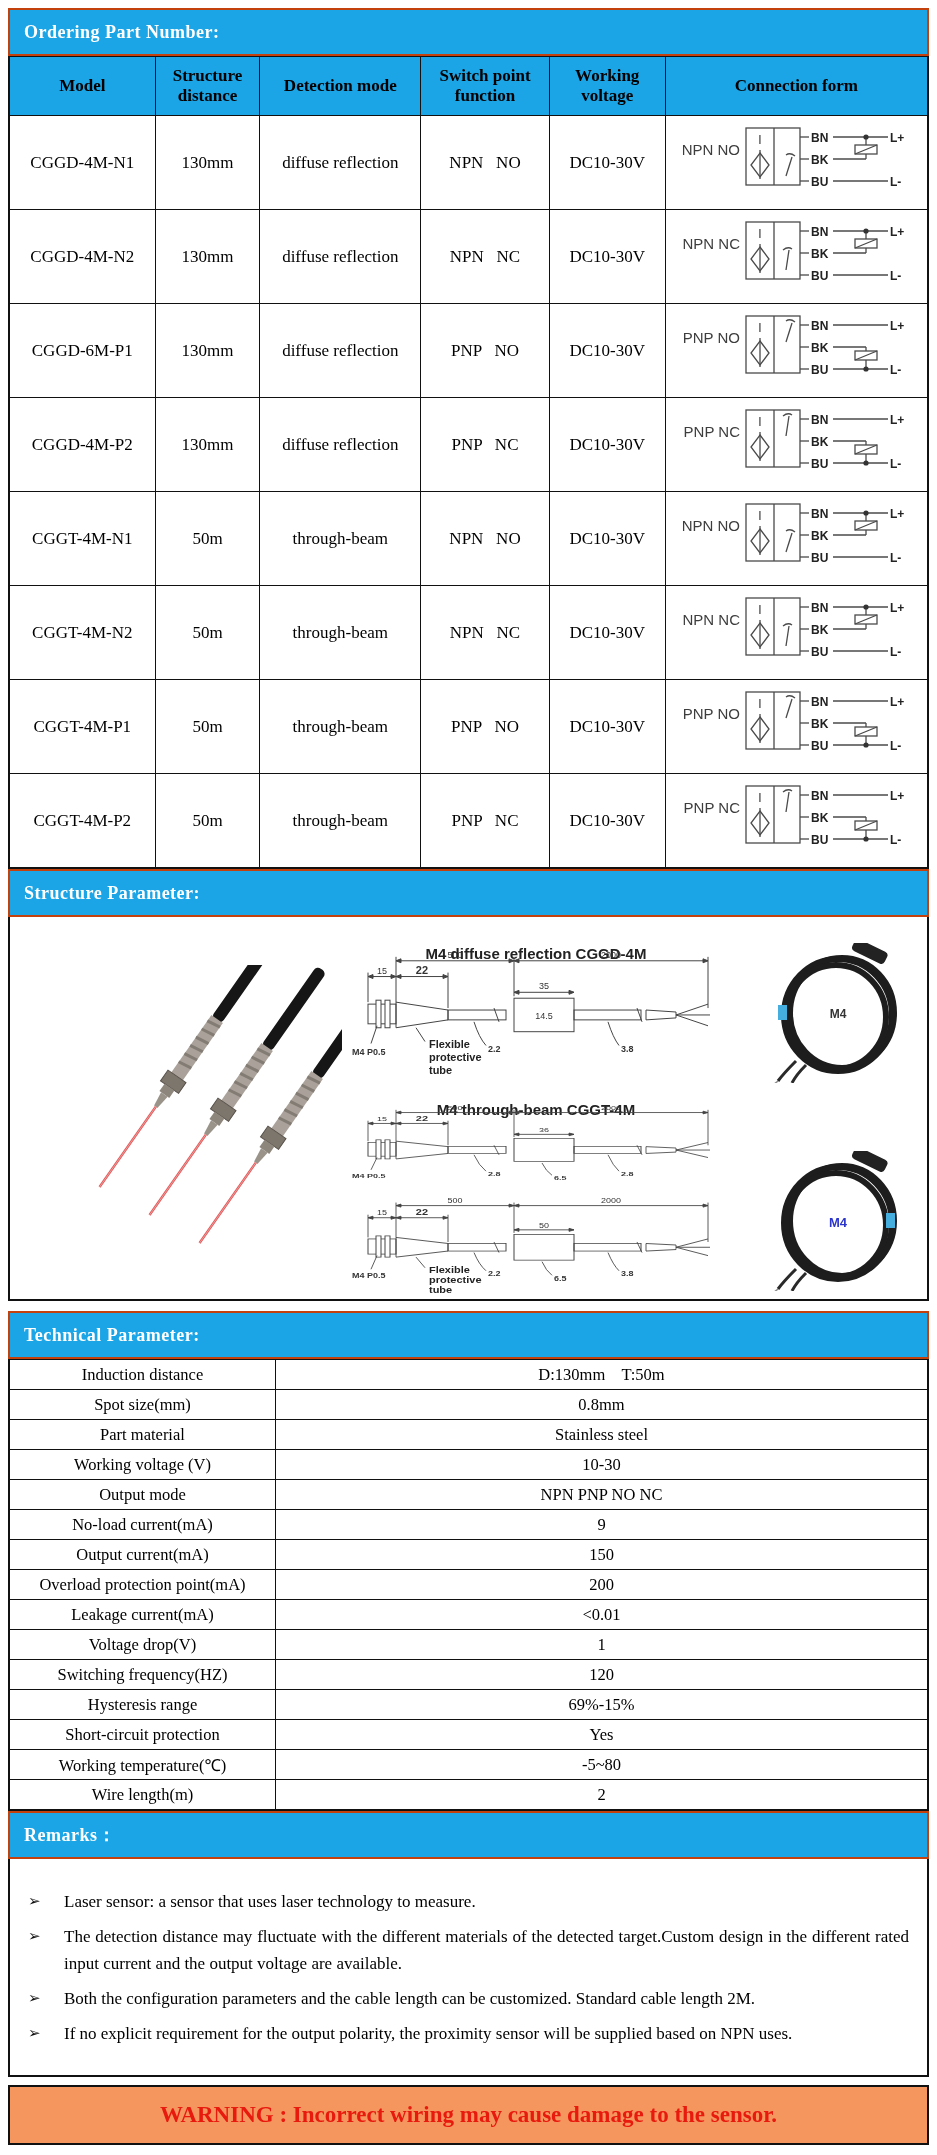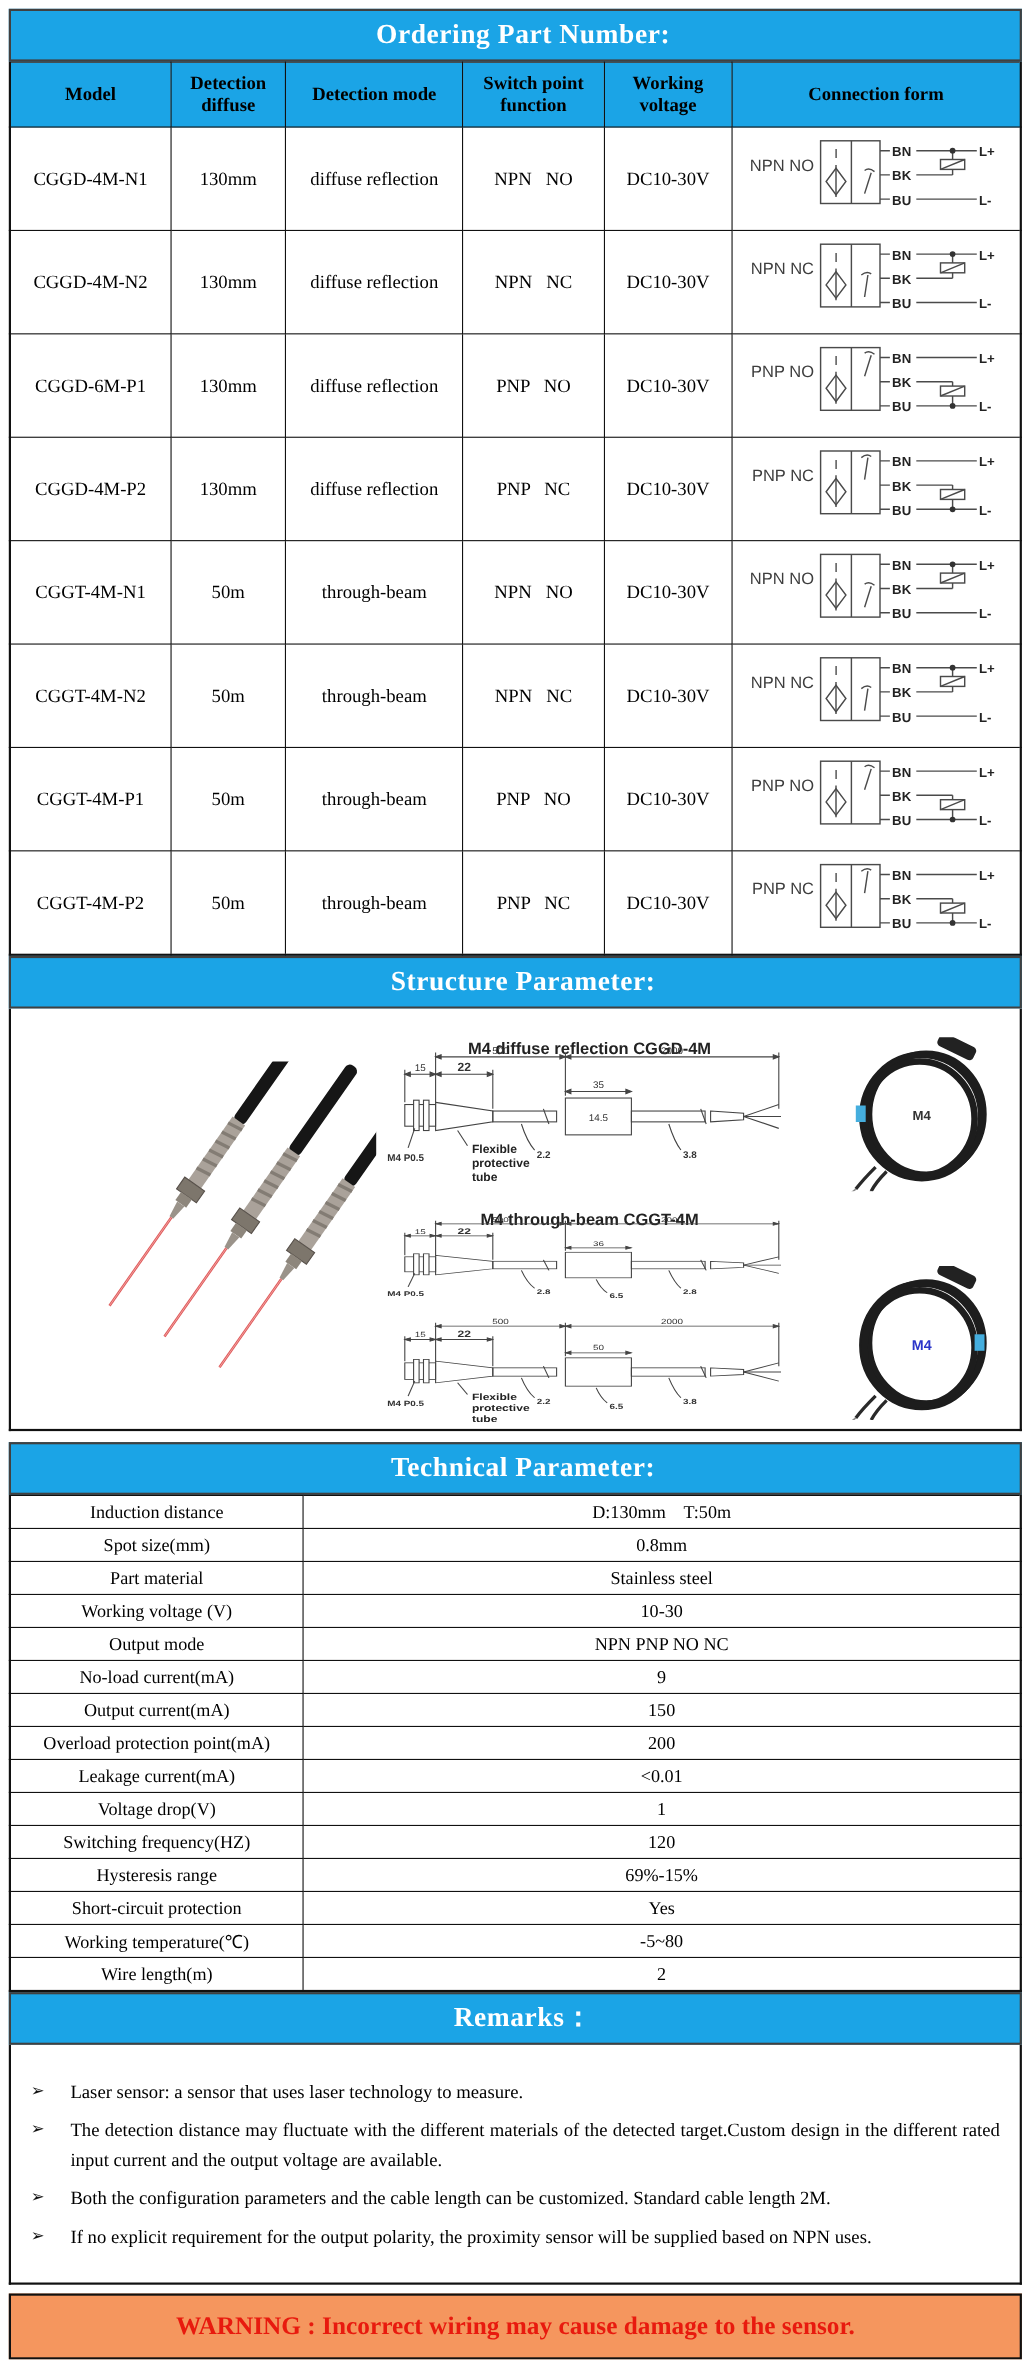--- a/index.html
+++ b/index.html
@@ -6,10 +6,9 @@
   body{width:937px;font-family:"Liberation Serif", serif;color:#000;}
   .page{width:921px;margin:0 auto;padding-top:8px;}
   .banner{
-    background:#1ba4e6;border:2px solid #404040;height:44px;line-height:44px;
-    color:#fff;font-weight:bold;font-size:25px;padding-left:14px;
+    background:#1ba4e6;border:2px solid #c2410c;height:44px;line-height:44px;
+    color:#fff;font-weight:bold;font-size:18px;padding-left:14px;
     letter-spacing:0.5px;
-    text-align:center;
   }
   
   table{border-collapse:collapse;width:100%;table-layout:fixed;}

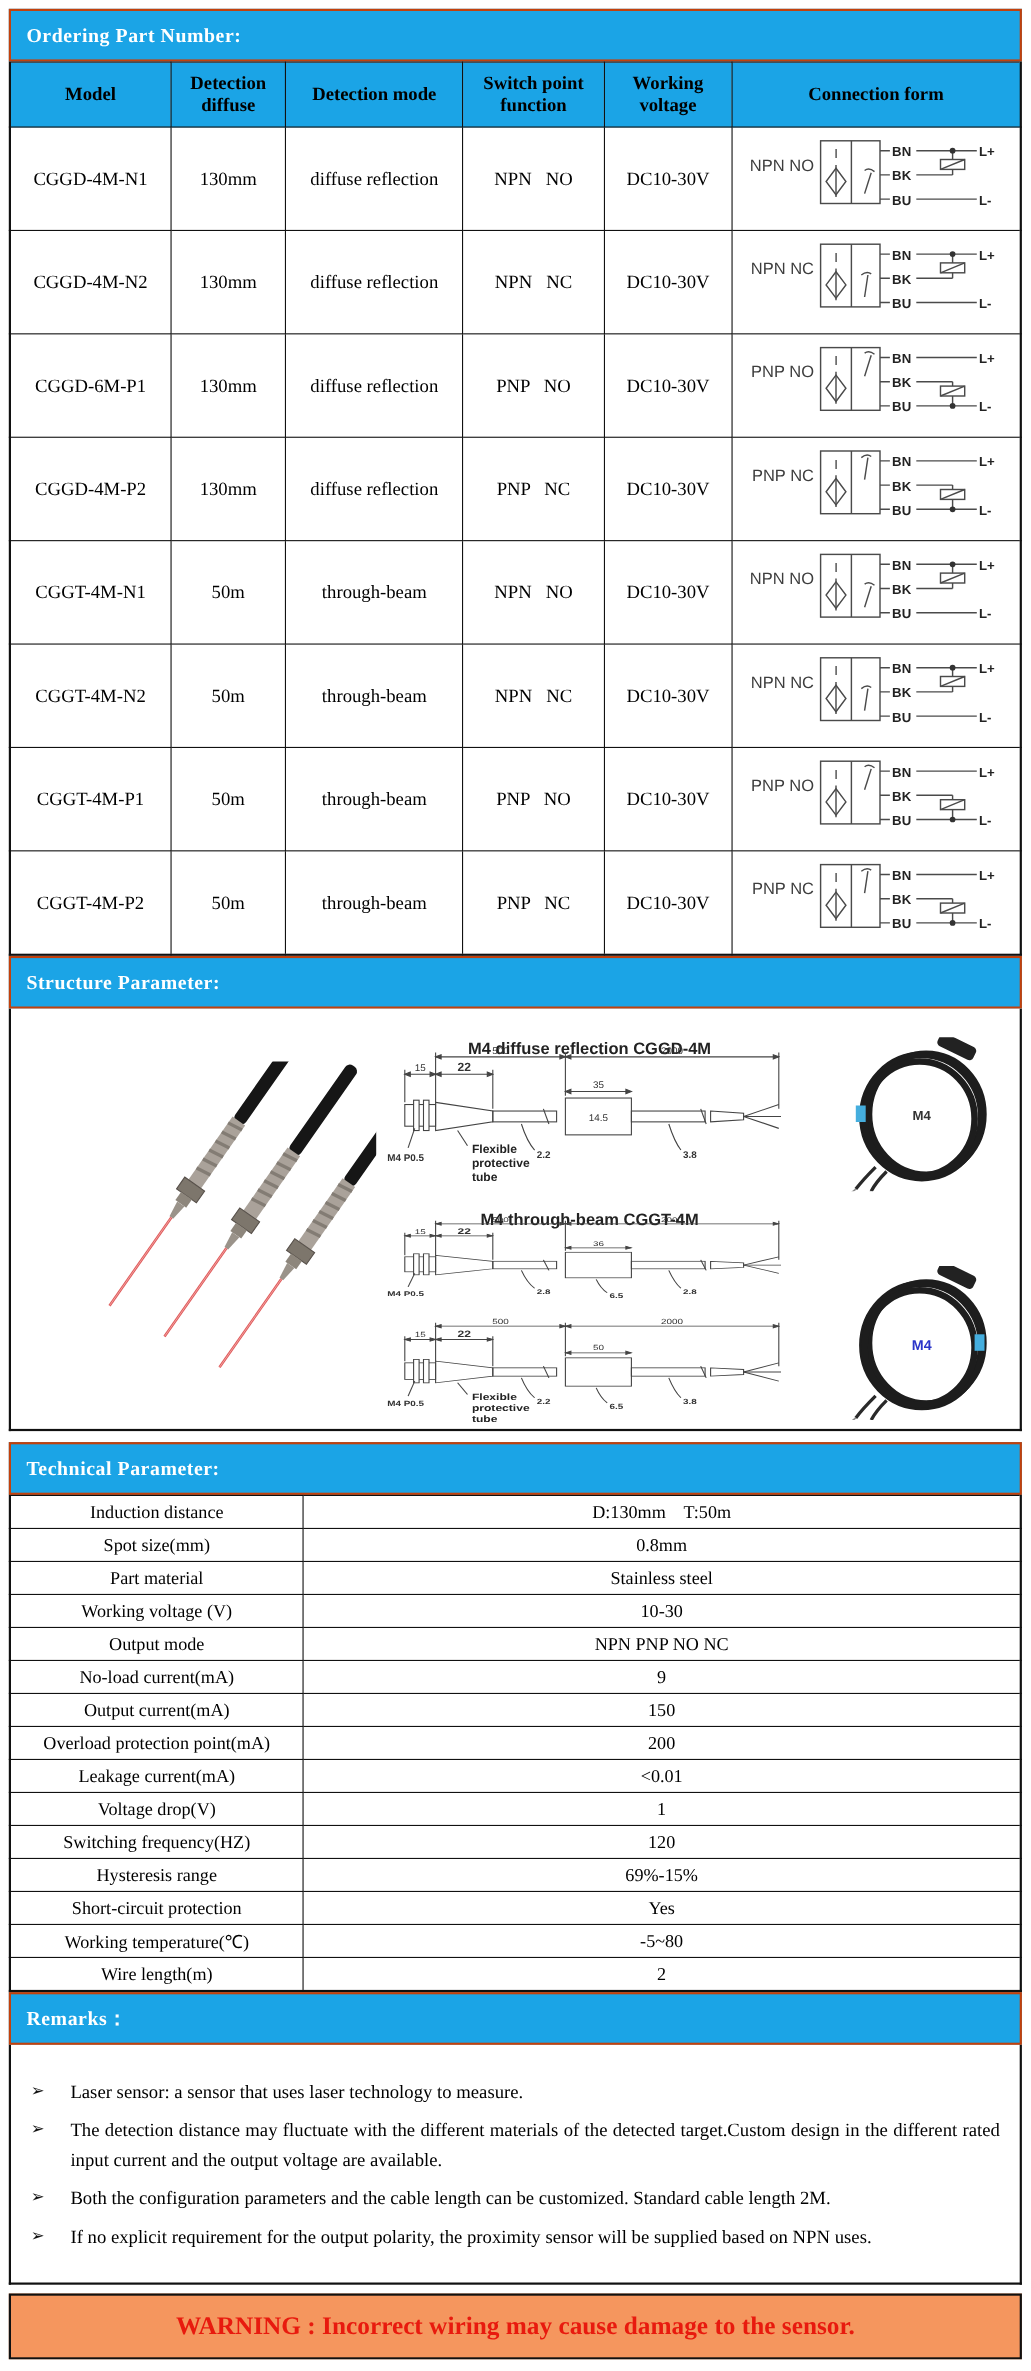--- a/index.html
+++ b/index.html
@@ -75,7 +75,7 @@
     <thead>
         <tr id="products-head">
           <th>Model</th>
-          <th>Detection diffuse</th>
+          <th>Structure distance</th>
           <th>Detection mode</th>
           <th>Switch point function</th>
           <th>Working voltage</th>

